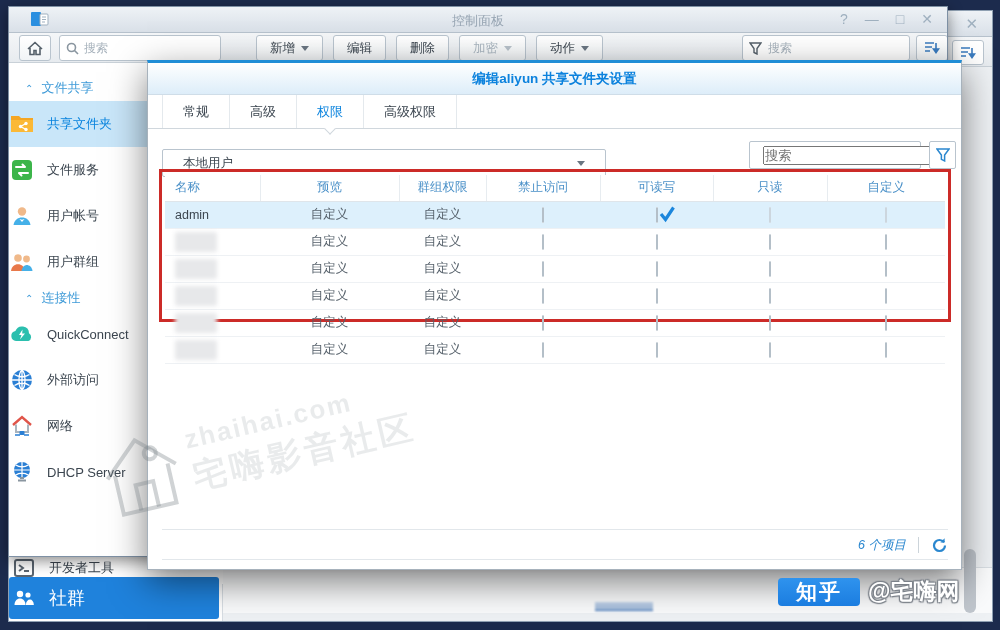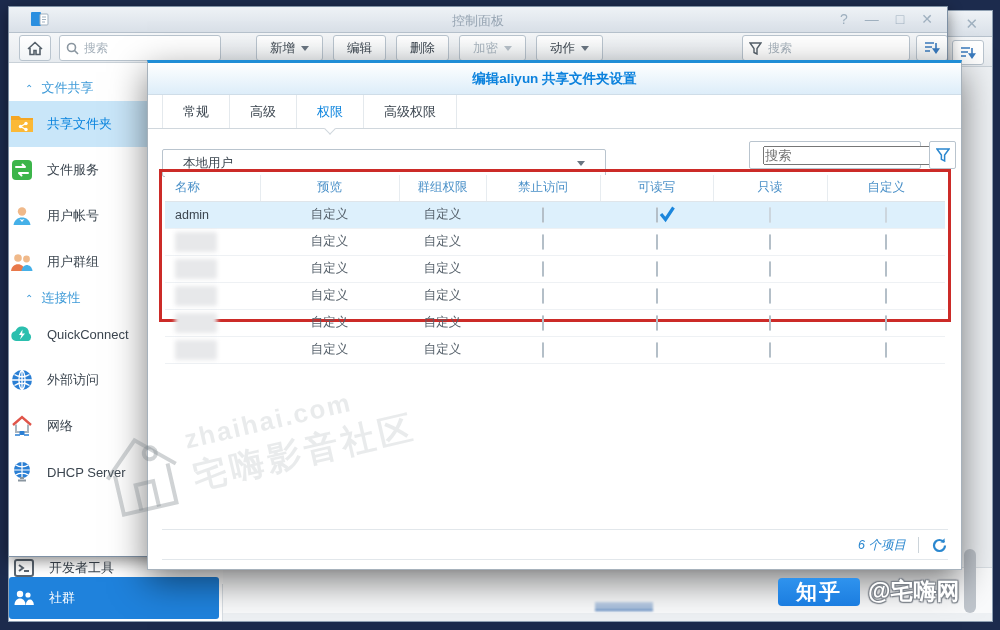--- a/index.html
+++ b/index.html
@@ -27,7 +27,7 @@
   .behind-item { position:absolute; display:flex; align-items:center; gap:12px; padding-left:2px; }
   .behind-dev { left:0px; top:541px; width:214px; height:32px; background:#fff; color:#3c4650; font-size:13px; }
   .behind-comm { left:0px; top:566px; width:210px; height:42px; background:#1f82dc; color:#fff;
-    font-size:13px; border-radius:3px; }
+    font-size:18px; border-radius:3px; }
 
   
   .main-window { position:absolute; left:8px; top:6px; width:940px; height:551px;

